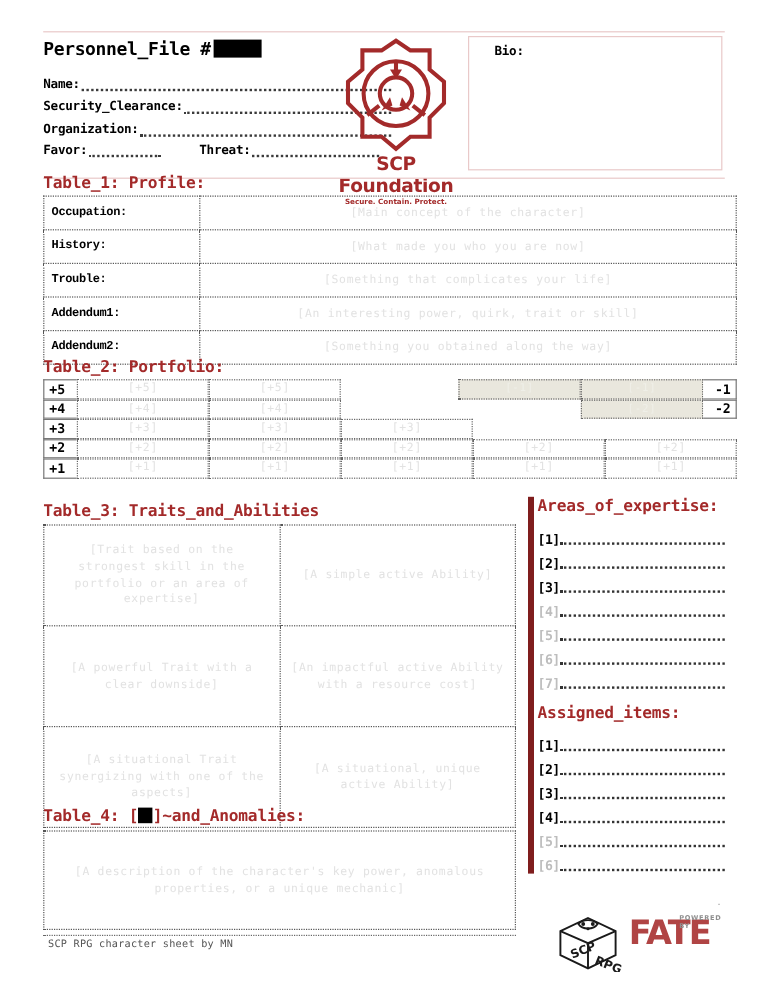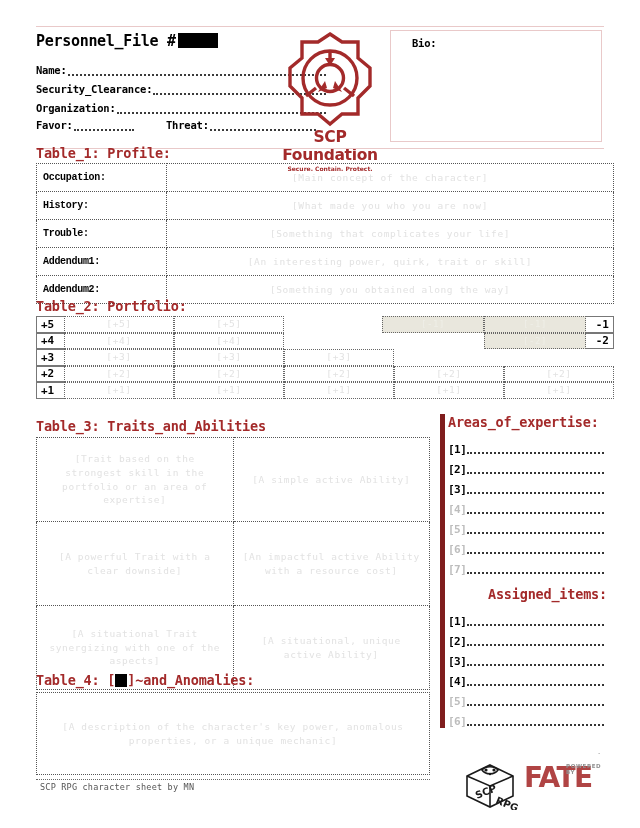--- a/index.html
+++ b/index.html
@@ -283,7 +283,7 @@
   }
   .rline .idx.dim { color: #bdbdbd; }
   .rline .dotline { border-bottom: 2px dotted #333; margin-bottom: 2px; }
-  .rcol-head2 { margin-top: 10px; margin-bottom: 6px; white-space: nowrap; margin-left: 40px; }
+  .rcol-head2 { margin-top: 10px; margin-bottom: 6px; white-space: nowrap; }
 
   
   .foot-rule {

